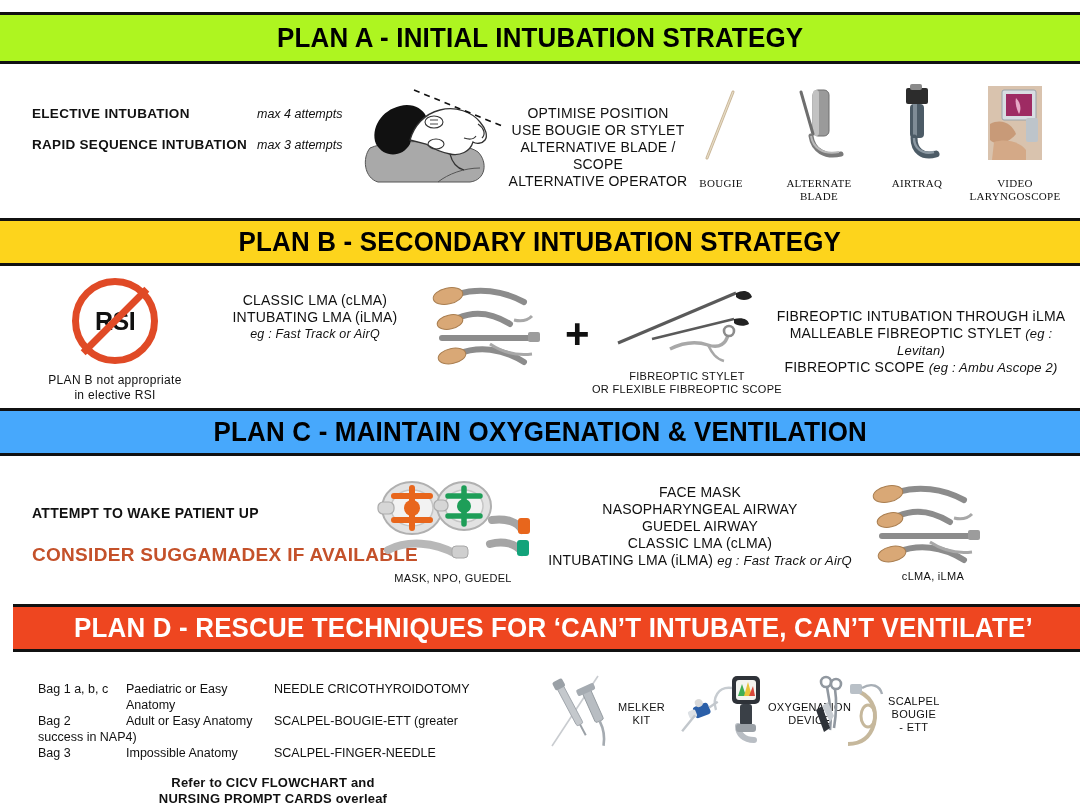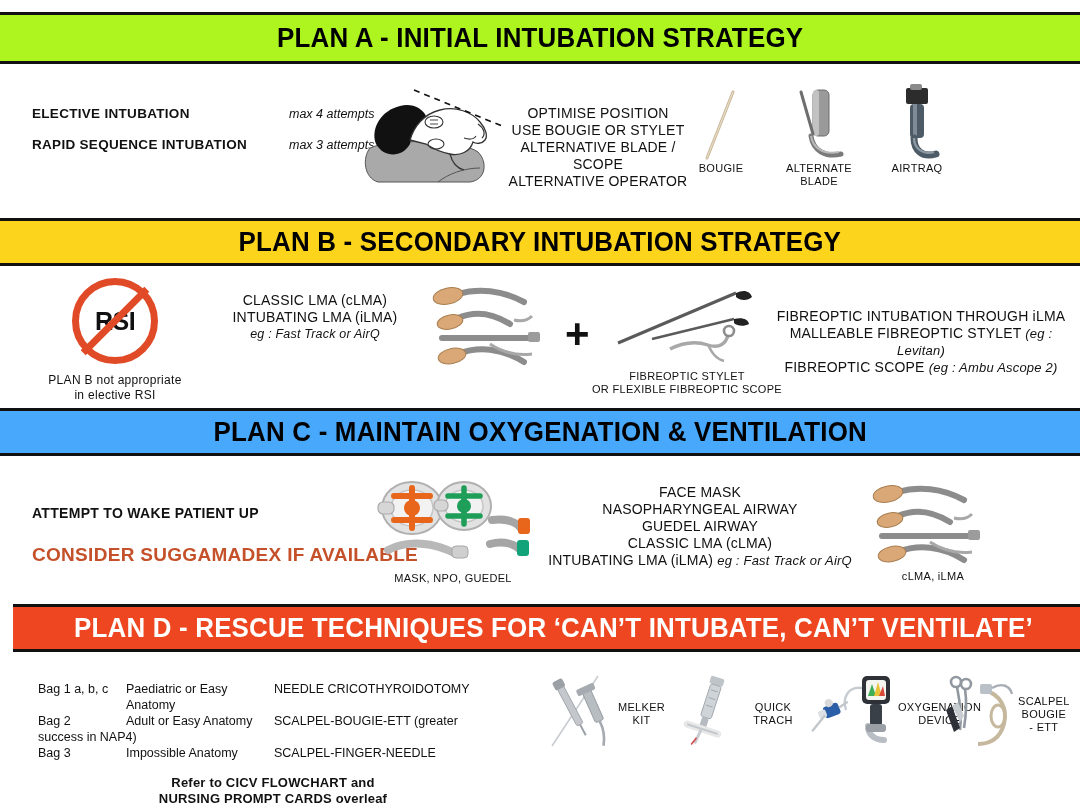--- a/index.html
+++ b/index.html
@@ -37,7 +37,7 @@
   
   .sec { position: absolute; left: 0; width: 1080px; }
   .lbl-bold { font-weight: bold; font-size: 13.5px; color: #111; letter-spacing: 0.3px; }
-  .lbl-ital { font-style: italic; font-size: 12.5px; color: #111; margin-left: 32px; }
+  .lbl-ital { font-style: italic; font-size: 12.5px; color: #111; }
   .list-c { font-size: 14px; color: #111; line-height: 17px; text-align: center; letter-spacing: 0.2px; }
   .cap { font-size: 11px; color: #111; text-align: center; line-height: 13px; letter-spacing: 0.3px; }
   .ital { font-style: italic; }

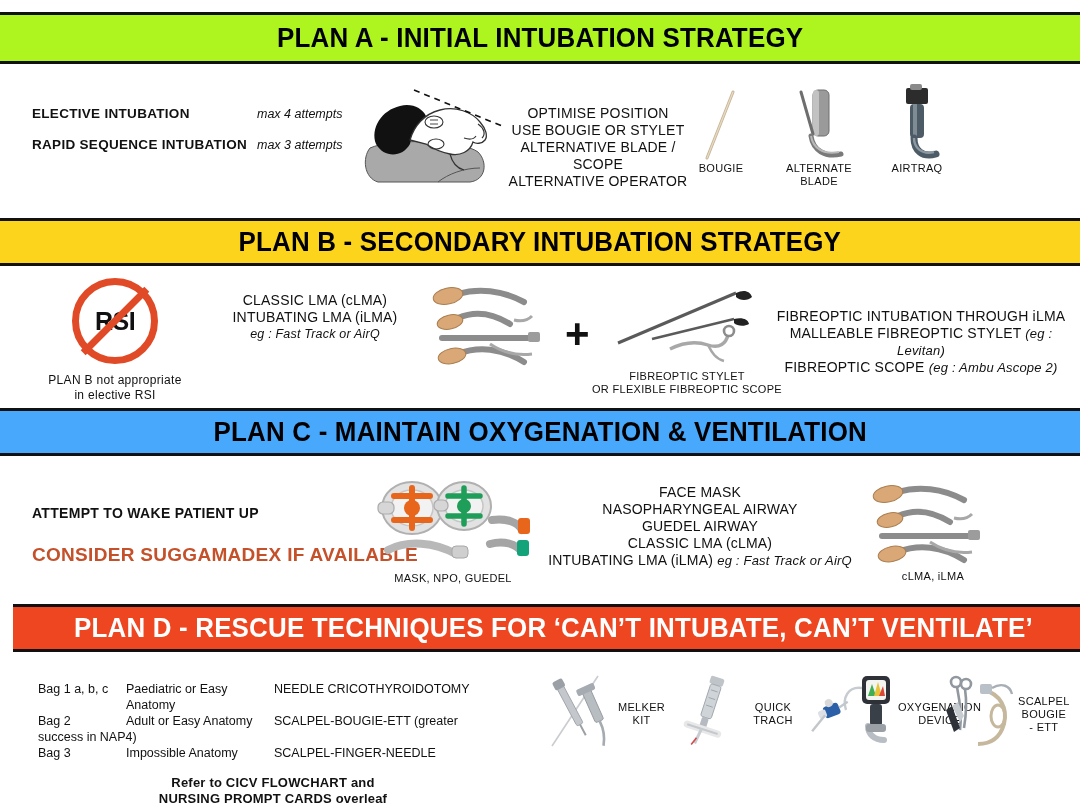--- a/index.html
+++ b/index.html
@@ -51,7 +51,7 @@
   .a-devices { position: absolute; left: 672px; top: 84px; width: 400px; display: flex; }
   .a-dev { width: 98px; display: flex; flex-direction: column; align-items: center; }
   .a-dev .art { height: 78px; display: flex; align-items: flex-end; justify-content: center; }
-  .a-dev .cap { margin-top: 0; }
+  .a-dev .cap { margin-top: 15px; font-family: Liberation Serif, serif; }
 
   
   .head-ill { position: absolute; left: 352px; top: 82px; width: 150px; height: 105px; }

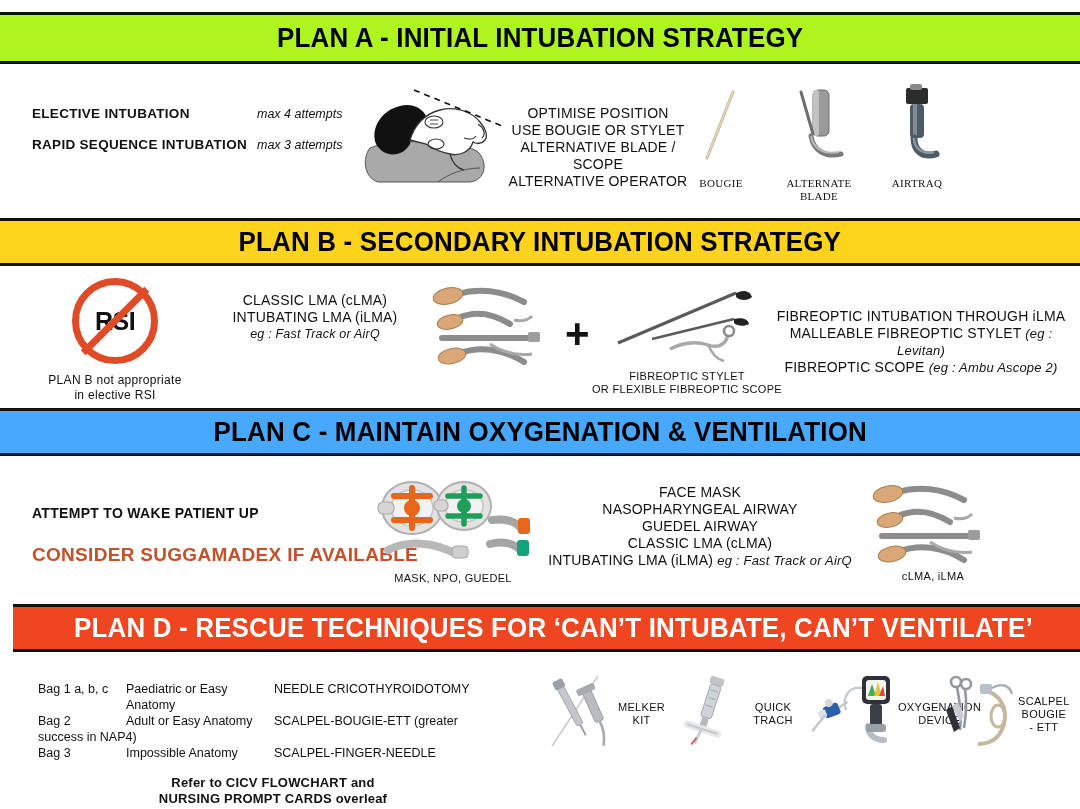--- a/index.html
+++ b/index.html
@@ -186,6 +186,21 @@
         <div class="cap">AIRTRAQ</div>
       </div>
 
+      <div class="a-dev">
+        <div class="art">
+          <svg viewBox="0 0 58 78" width="58" height="78">
+            <rect x="2" y="2" width="54" height="74" fill="#D9C3AE"></rect>
+            <rect x="16" y="6" width="34" height="30" rx="2" fill="#D8DDE2" stroke="#9AA3AA" stroke-width="1"></rect>
+            <rect x="20" y="10" width="26" height="22" fill="#9E2B63"></rect>
+            <path d="M30 14 C34 18 36 24 33 30 C30 24 29 18 30 14 Z" fill="#E7A9C6"></path>
+            <path d="M4 40 C16 34 26 40 30 50 C22 60 10 62 4 56 Z" fill="#C89A78"></path>
+            <path d="M8 58 C20 54 34 58 40 66 L40 76 L6 76 Z" fill="#D4A987"></path>
+            <rect x="40" y="34" width="12" height="24" rx="2" fill="#BDC4CA"></rect>
+          </svg>
+        </div>
+        <div class="cap" style="white-space:pre-line">VIDEO
+LARYNGOSCOPE</div>
+      </div>
     </div>
   </div>
 

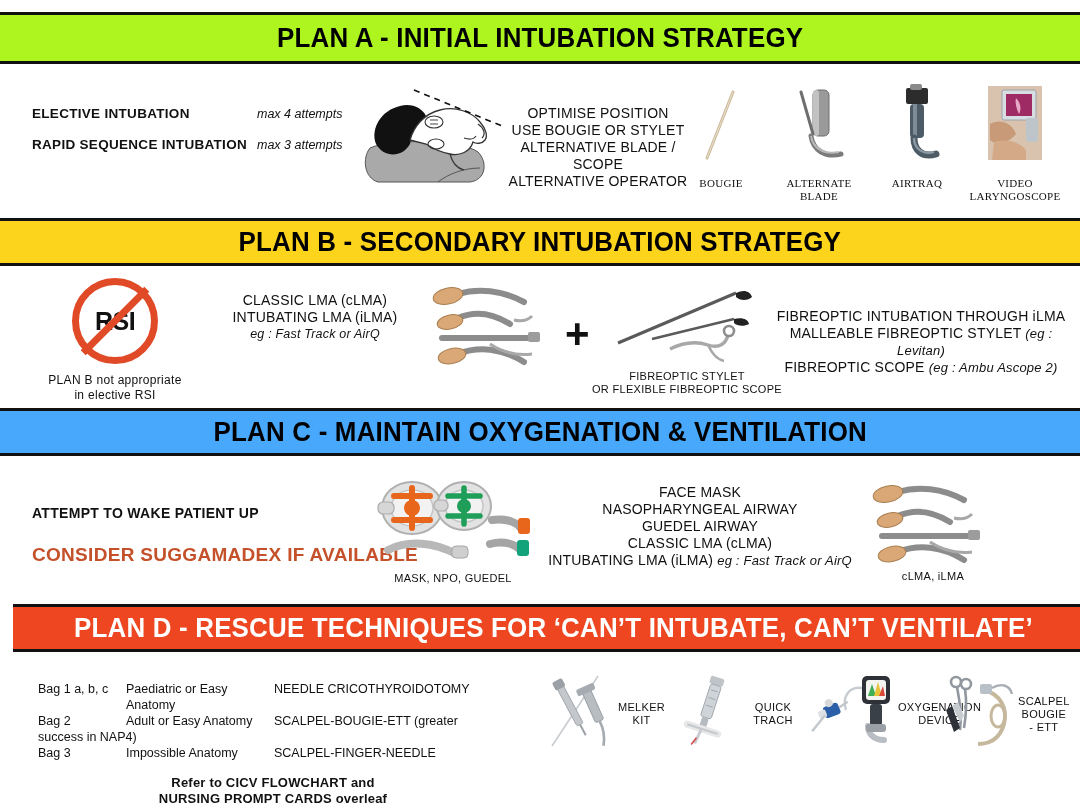--- a/index.html
+++ b/index.html
@@ -404,25 +404,6 @@
 KIT</div>
       </div>
 
-      <div class="d-dev">
-        <div class="art">
-          <svg viewBox="0 0 60 78" width="60" height="78">
-            <g transform="rotate(18 30 40)">
-              <rect x="22" y="4" width="14" height="8" rx="2" fill="#BFC4C9"></rect>
-              <rect x="24" y="12" width="11" height="34" rx="2" fill="#CFD4D9" stroke="#A0A6AC" stroke-width="0.9"></rect>
-              <line x1="26" y1="18" x2="33" y2="18" stroke="#9AA0A6" stroke-width="0.8"></line>
-              <line x1="26" y1="26" x2="33" y2="26" stroke="#9AA0A6" stroke-width="0.8"></line>
-              <line x1="26" y1="34" x2="33" y2="34" stroke="#9AA0A6" stroke-width="0.8"></line>
-              <rect x="26" y="46" width="7" height="12" rx="2" fill="#B6BBC1"></rect>
-              <path d="M14 58 L46 58" stroke="#E8E8E8" stroke-width="7" stroke-linecap="round"></path>
-              <path d="M14 58 L46 58" stroke="#C4C9CE" stroke-width="2"></path>
-              <path d="M29 58 L27 74" stroke="#C9CDD2" stroke-width="3"></path>
-              <path d="M27 68 L24 76" stroke="#D14B4B" stroke-width="1.6"></path>
-            </g>
-          </svg>
-        </div>
-        <div class="cap">QUICK TRACH</div>
-      </div>
 
       <div class="d-dev">
         <div class="art">

